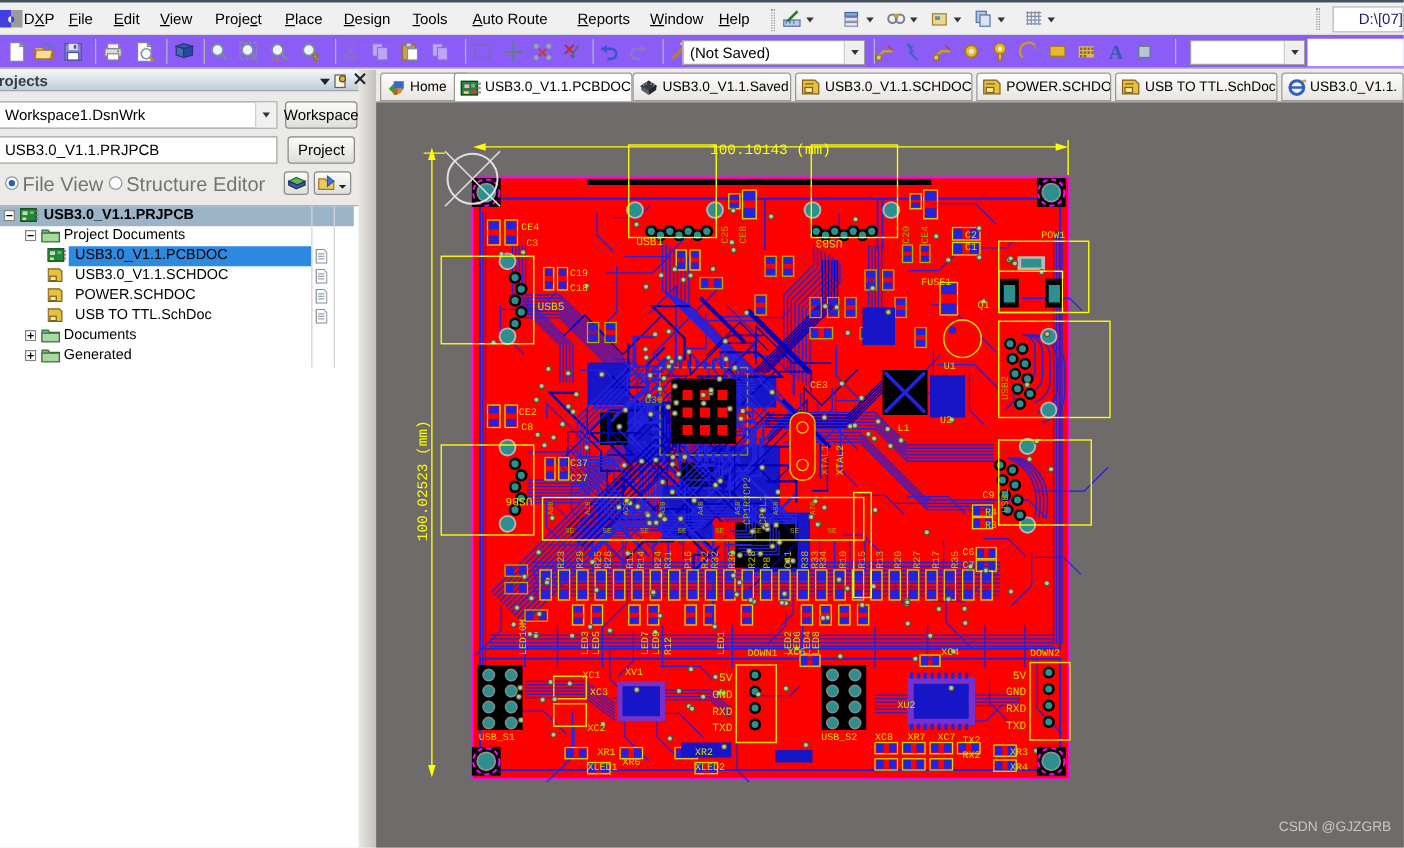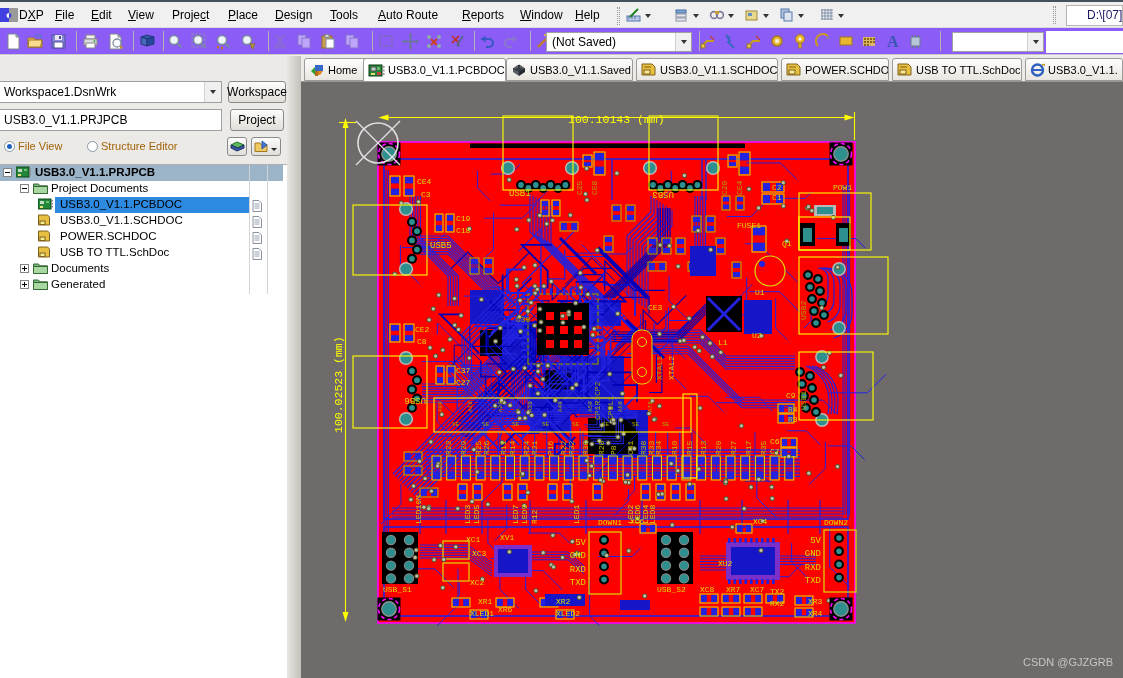--- a/index.html
+++ b/index.html
@@ -322,6 +322,20 @@
     <div style="position:absolute;left:1046px;top:3px;width:77px;height:22px;background:#fff"></div>
   </div>
 <div class="lpanel">
+    <div class="phead">
+      <span class="ptitle">rojects</span>
+      <svg class="phicons" style="left:254px;top:3px" width="24" height="12" viewBox="0 0 24 12">
+        <path d="M2 4 l4 5 l4 -5 z" fill="#202428"></path>
+        <rect x="14" y="1" width="8" height="10" fill="#f8f4e0" stroke="#606060"></rect>
+        <circle cx="20" cy="4" r="2.4" fill="#d8c030" stroke="#605020"></circle>
+      </svg>
+      <svg class="phx" width="10" height="10" viewBox="0 0 10 10">
+        <g stroke="#202428" stroke-width="1.7">
+          <line x1="1" y1="1" x2="9" y2="9"></line>
+          <line x1="9" y1="1" x2="1" y2="9"></line>
+        </g>
+      </svg>
+    </div>
     <div class="combo" style="left:-2px;top:25px;width:224px;height:22px">
       <span style="padding-left:5px">Workspace1.DsnWrk</span>
       <div class="cbtn" style="width:17px">

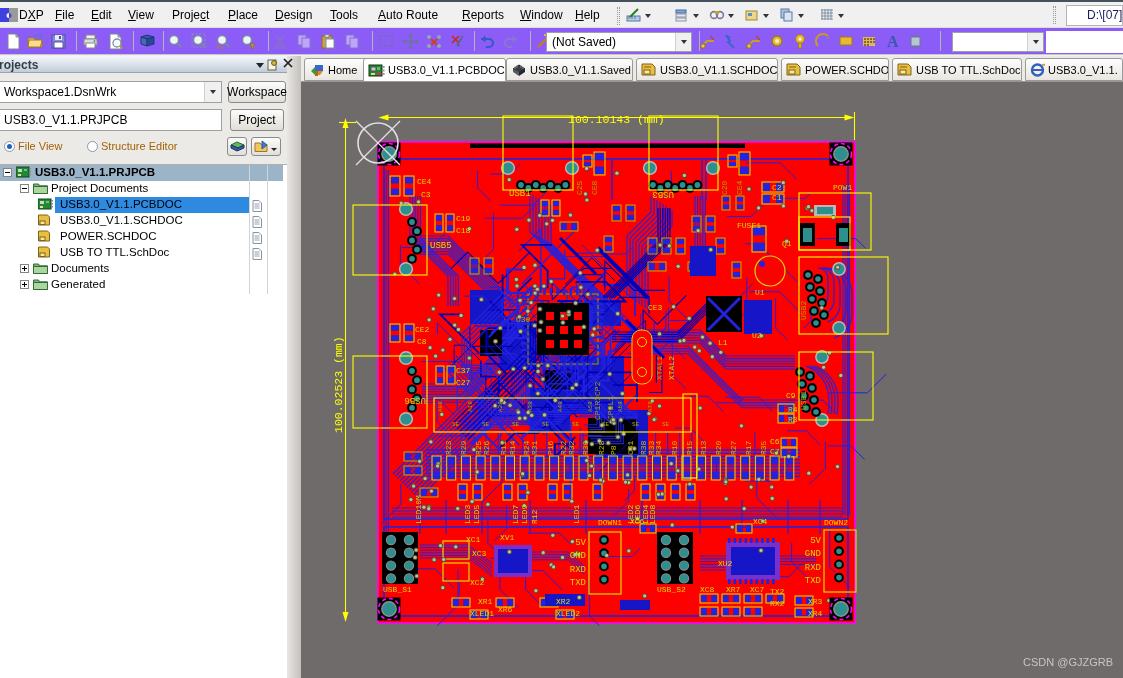--- a/index.html
+++ b/index.html
@@ -23,7 +23,7 @@
 .field{position:absolute;background:#fff;border:1px solid #a0a0a0;font-size:12px;padding:3px 0 0 5px}
 .radio{position:absolute;width:11px;height:11px;border-radius:50%;border:1px solid #8a9aa8;background:#fff}
 .radio.sel::after{content:"";position:absolute;left:2px;top:2px;width:5px;height:5px;border-radius:50%;background:#2060c0}
-.rlabel{position:absolute;font-size:11px;color:#a16207}
+.rlabel{position:absolute;font-size:16px;color:#737373}
 .tree{position:absolute;left:0;top:108px;width:287px;height:514px;background:#fff;border-top:1px solid #b0b0b0}
 .trow{position:absolute;height:16px;left:0}
 .tcol{position:absolute;top:0;width:1px;height:129px;background:#d4d4d4}

